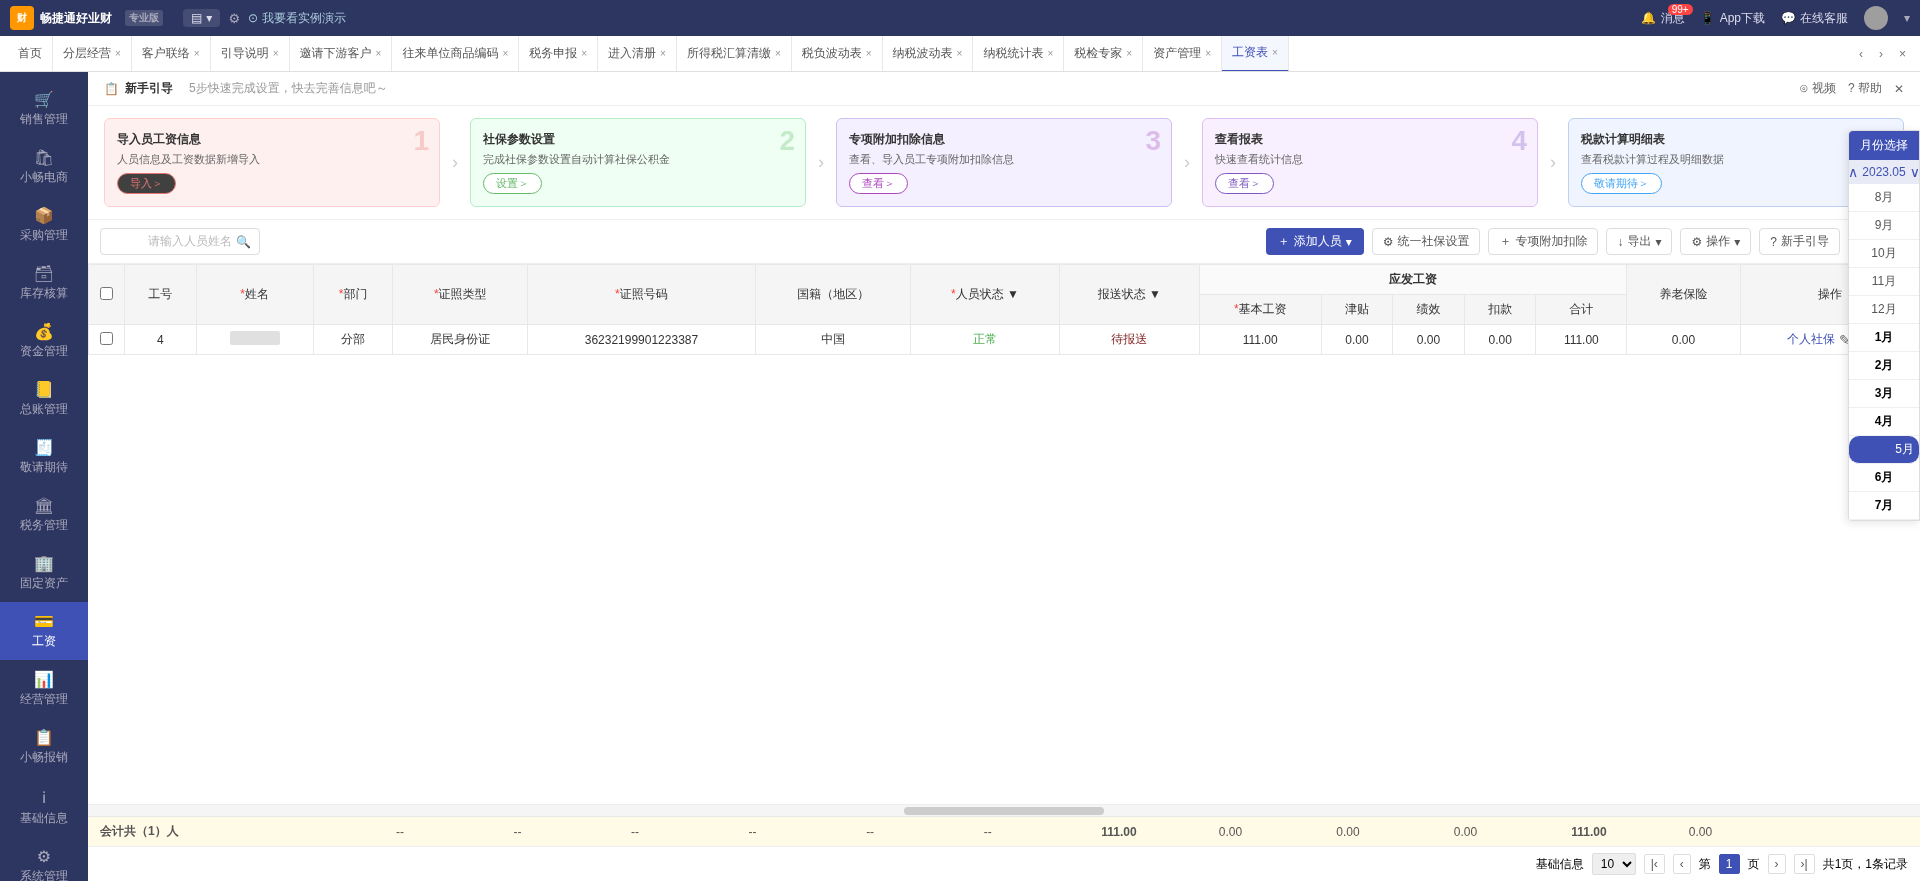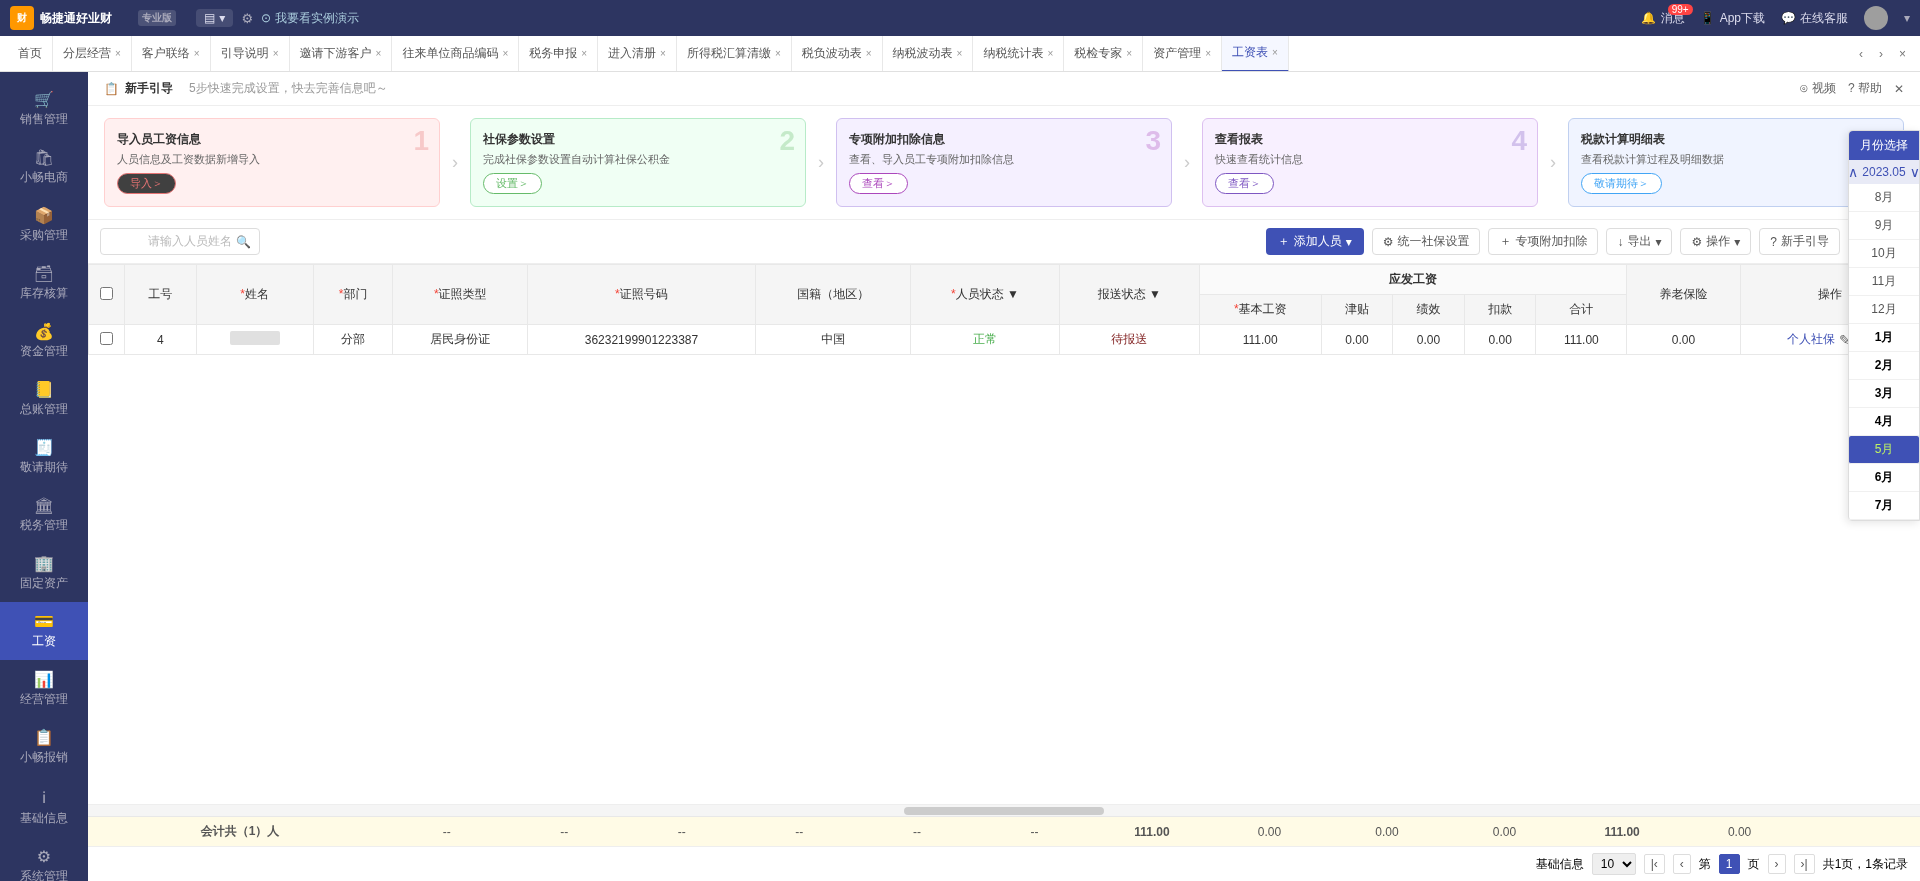--- a/index.html
+++ b/index.html
@@ -9,7 +9,7 @@
     .top-bar { height: 36px; background: #2d3561; display: flex; align-items: center; padding: 0 10px; color: #fff; flex-shrink: 0; }
     .top-bar-logo { display: flex; align-items: center; gap: 6px; font-size: 13px; font-weight: bold; color: #fff; min-width: 140px; }
     .top-bar-logo .logo-icon { width: 24px; height: 24px; background: #ff9800; border-radius: 4px; display: flex; align-items: center; justify-content: center; font-size: 10px; color: #fff; }
-    .top-bar-version { font-size: 10px; color: #aab; background: rgba(255,255,255,0.15); padding: 1px 4px; border-radius: 3px; margin-left: 20px; }
+    .top-bar-version { font-size: 10px; color: #aab; background: rgba(255,255,255,0.15); padding: 1px 4px; border-radius: 3px; margin-left: 7px; }
     .top-bar-center { flex: 1; display: flex; align-items: center; gap: 8px; padding-left: 20px; }
     .top-bar-dropdown { display: flex; align-items: center; gap: 4px; background: rgba(255,255,255,0.12); border-radius: 4px; padding: 2px 8px; color: #dde; font-size: 12px; cursor: pointer; }
     .top-bar-demo { display: flex; align-items: center; gap: 4px; color: #acd; font-size: 12px; cursor: pointer; }

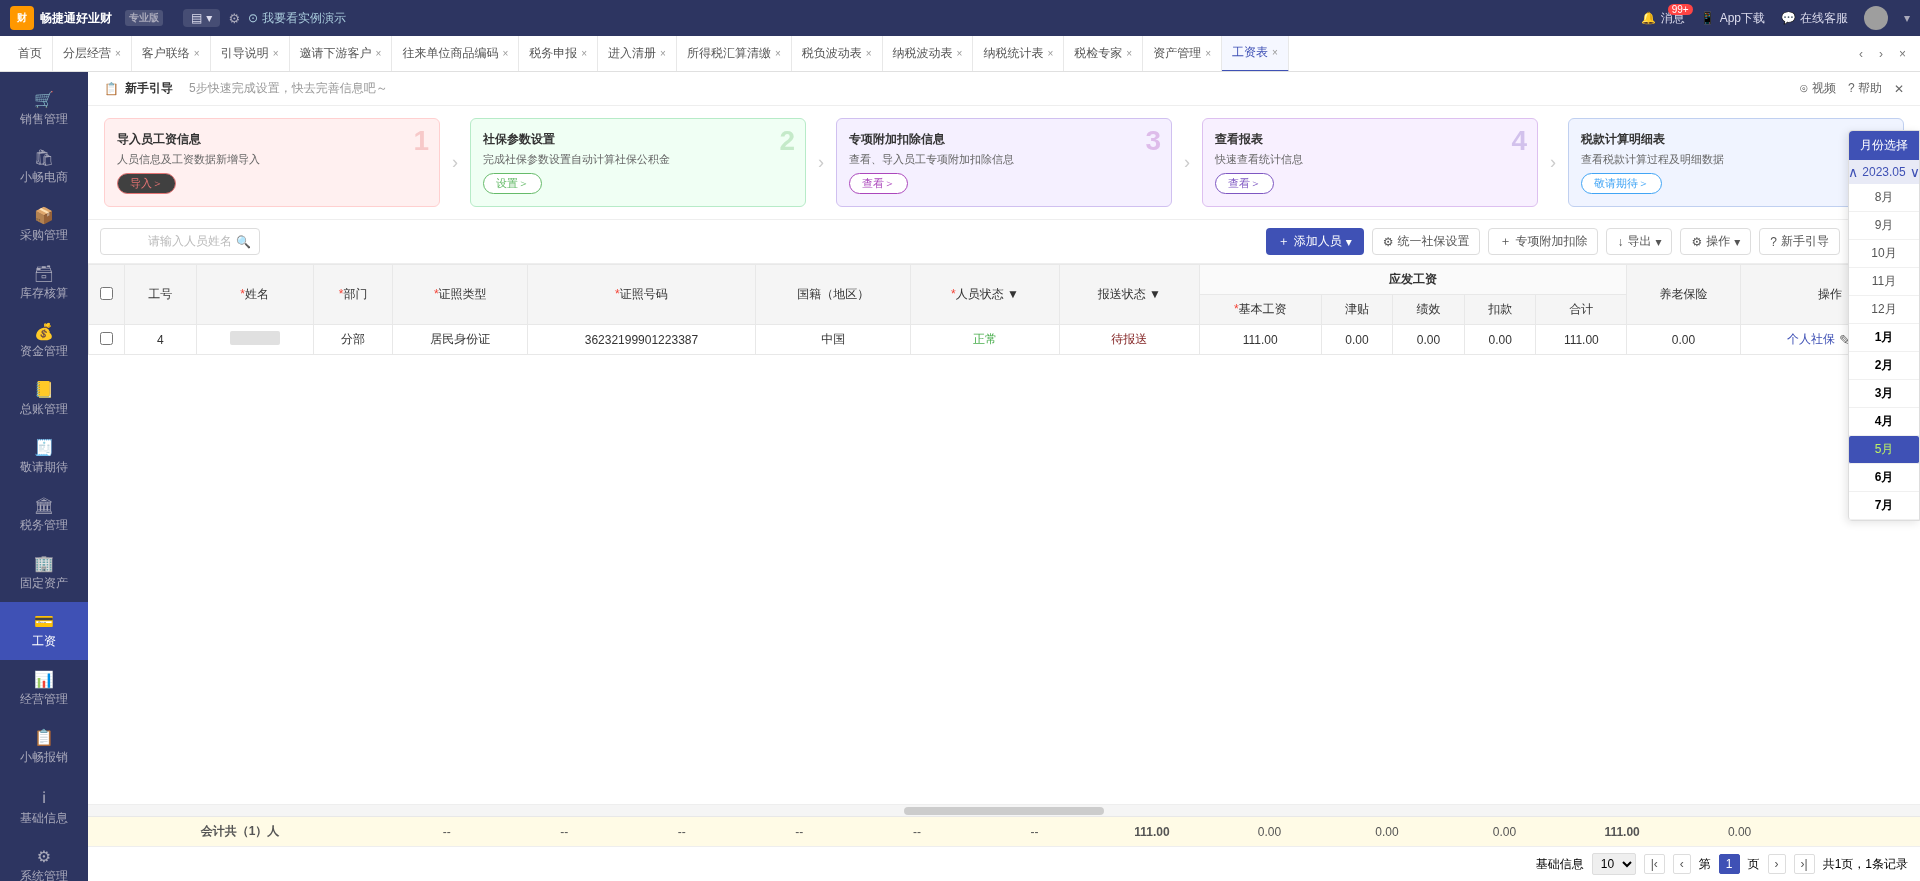--- a/index.html
+++ b/index.html
@@ -110,7 +110,7 @@
     .month-panel-year { background: #e8eaf6; text-align: center; padding: 4px; font-size: 12px; color: #3f51b5; display: flex; align-items: center; justify-content: center; gap: 4px; }
     .month-nav { cursor: pointer; color: #3f51b5; font-size: 14px; }
     .month-item { text-align: center; padding: 5px; cursor: pointer; font-size: 12px; color: #555; border-bottom: 1px solid #f0f0f0; }
-    .month-item.active { background: #3f51b5; color: #bef264; border-radius: 2px; }
+    .month-item.active { background: #3f51b5; color: #ffffff; border-radius: 10px; text-align: right; }
     .month-item.current-year-highlight { color: #000000; font-weight: bold; }
 
     

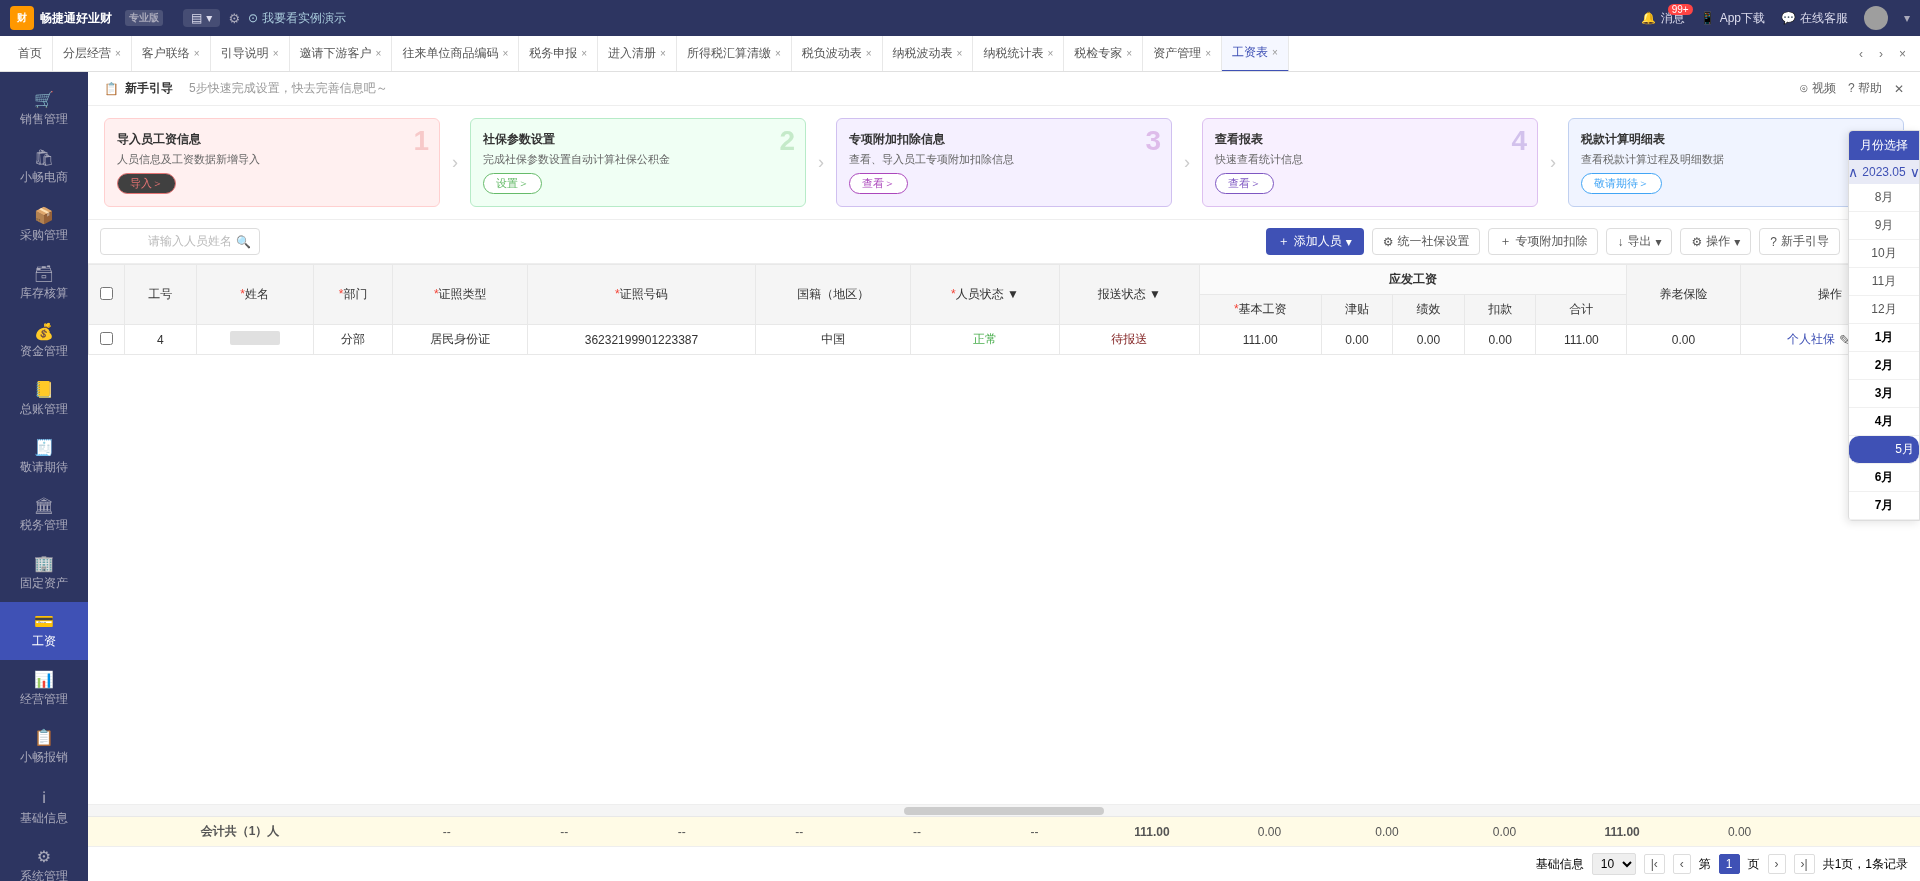--- a/index.html
+++ b/index.html
@@ -92,7 +92,7 @@
 
     
     .table-footer { background: #fffbe6; border-top: 1px solid #e8e8e8; padding: 6px 12px; display: flex; align-items: center; gap: 16px; flex-shrink: 0; }
-    .footer-cell { flex: 1; text-align: center; color: #555; font-size: 12px; }
+    .footer-cell { flex: 1; color: #555; font-size: 12px; }
     .footer-cell.bold { font-weight: bold; }
 
     

